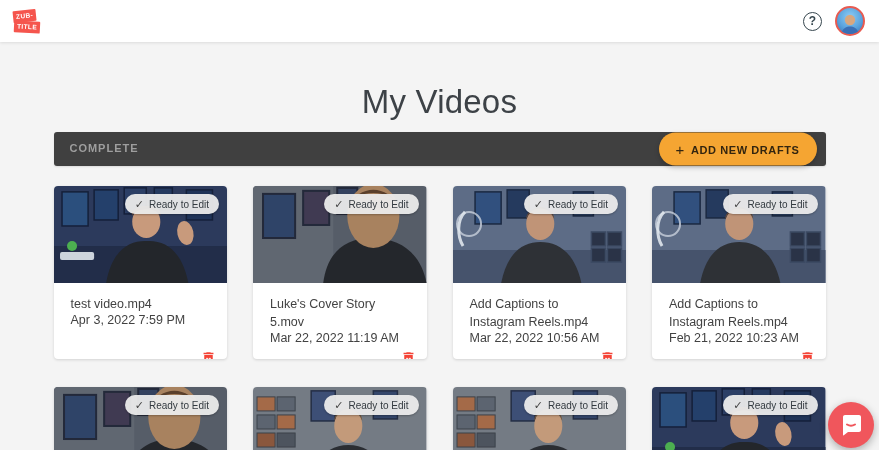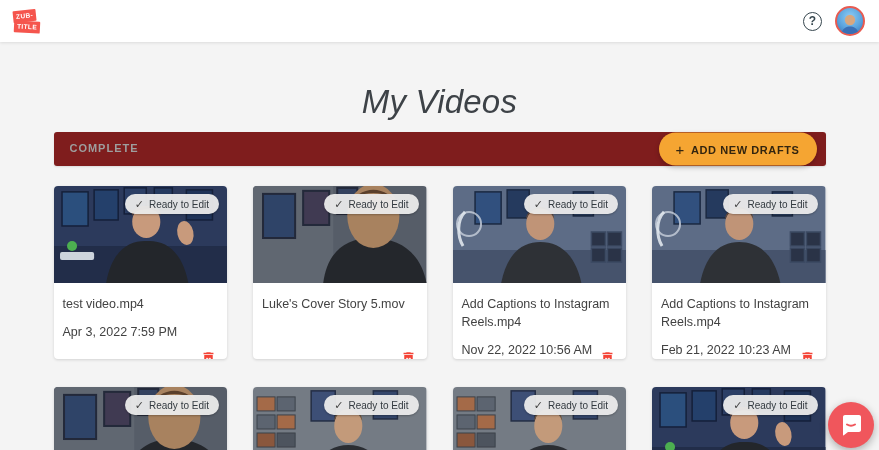--- a/index.html
+++ b/index.html
@@ -51,7 +51,7 @@
   
   .page-title{
     text-align:center;margin-top:41px;
-    font-size:33px;font-weight:400;color:#3d4247;letter-spacing:.2px;font-style:italic;
+    font-size:33px;font-weight:400;color:#3d4247;letter-spacing:.2px;
   }
   
   .tabbar{

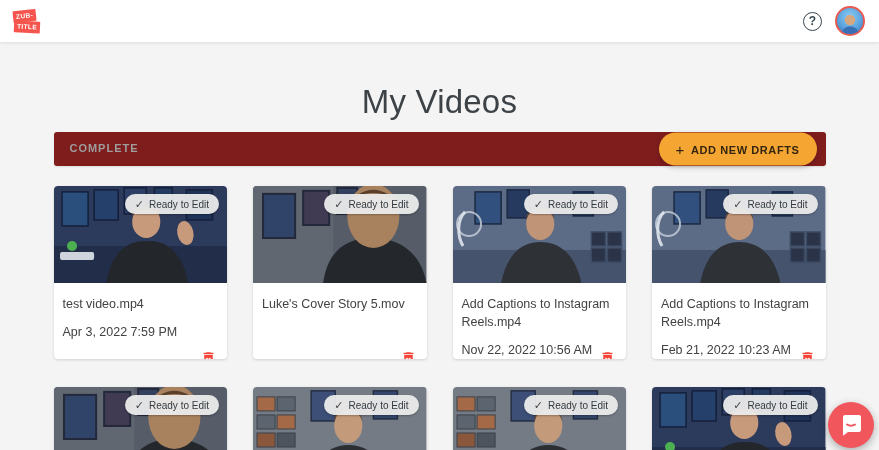--- a/index.html
+++ b/index.html
@@ -55,7 +55,7 @@
   }
   
   .tabbar{
-    width:772px;margin:11px auto 0;height:34px;background:#7f1d1d;
+    width:772px;margin:11px auto 0;height:34px;background:#404040;
     border-radius:3px;box-shadow:0 1px 2px rgba(0,0,0,.10);
     display:flex;align-items:stretch;position:relative;
   }

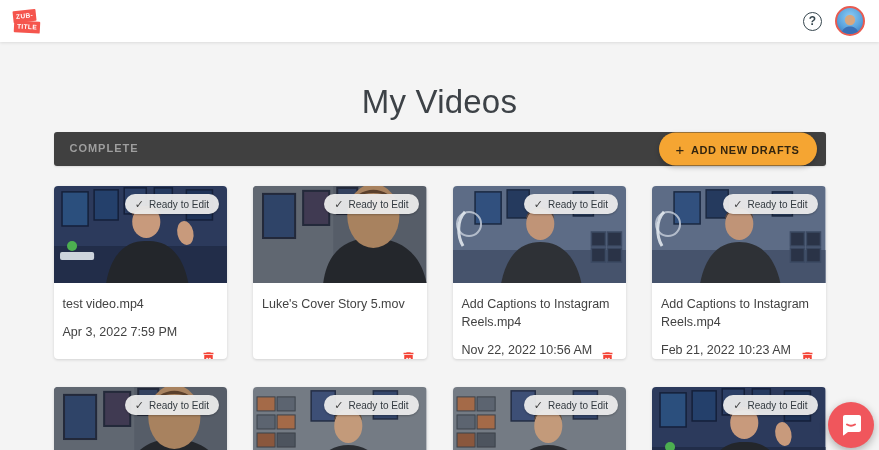--- a/index.html
+++ b/index.html
@@ -95,7 +95,7 @@
     font-size:10px;color:#333a40;box-shadow:0 1px 2px rgba(0,0,0,.25);
   }
   .badge .check{font-size:11px;color:#444;}
-  .card-body{padding:12px 9px 9px;position:relative;height:92px;}
+  .card-body{padding:12px 17px 9px;position:relative;height:92px;}
   .v-name{font-size:12.5px;line-height:1.45;color:#424242;}
   .v-date{font-size:12.5px;color:#424242;margin-top:12px;}
   .trash-btn{

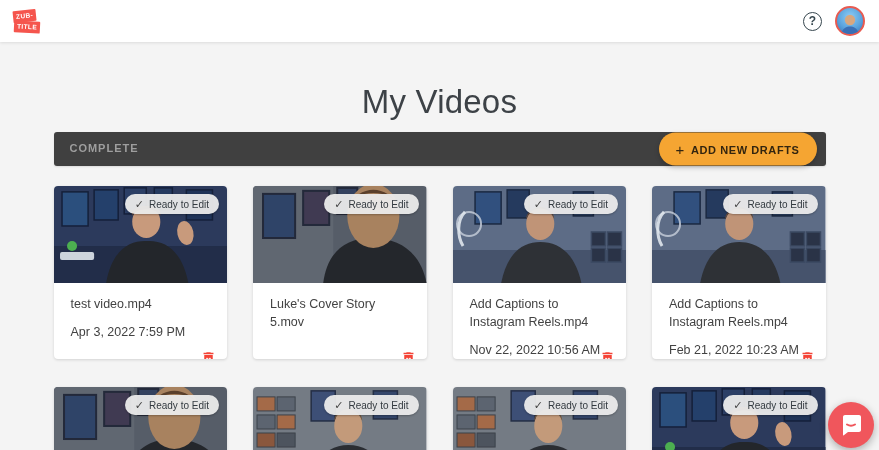--- a/index.html
+++ b/index.html
@@ -97,7 +97,7 @@
   .badge .check{font-size:11px;color:#444;}
   .card-body{padding:12px 17px 9px;position:relative;height:92px;}
   .v-name{font-size:12.5px;line-height:1.45;color:#424242;}
-  .v-date{font-size:12.5px;color:#424242;margin-top:12px;}
+  .v-date{font-size:12.5px;color:#424242;margin-top:0;}
   .trash-btn{
     position:absolute;right:10px;bottom:8px;width:17px;height:17px;
     border:none;background:transparent;cursor:pointer;padding:0;

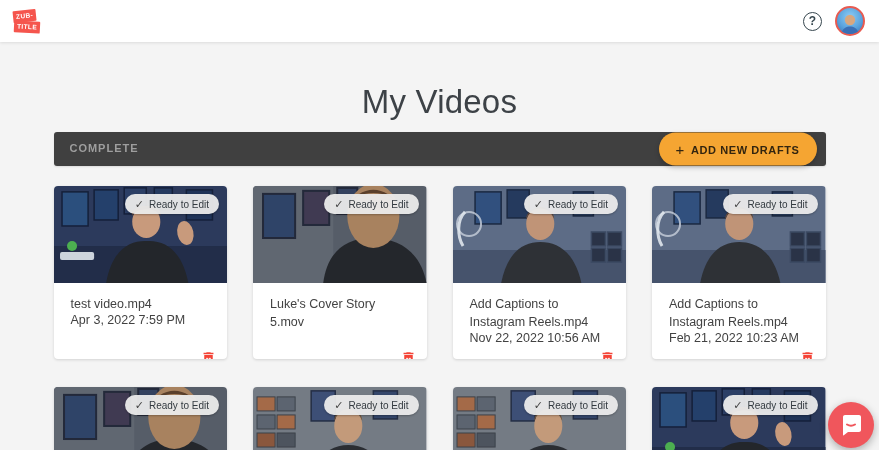--- a/index.html
+++ b/index.html
@@ -193,6 +193,7 @@
     </div>
     <div class="card-body">
       <div class="v-name">Luke's Cover Story 5.mov</div>
+      <div class="v-date">Mar 22, 2022 11:19 AM</div>
       <button class="trash-btn">
         <svg viewBox="0 0 24 24" width="17" height="17">
           <path fill="#f44336" d="M6 19c0 1.1.9 2 2 2h8c1.1 0 2-.9 2-2V7H6v12zM8.46 11.88l1.41-1.41L12 12.59l2.12-2.12 1.41 1.41L13.41 14l2.12 2.12-1.41 1.41L12 15.41l-2.12 2.12-1.41-1.41L10.59 14l-2.13-2.12zM15.5 4l-1-1h-5l-1 1H5v2h14V4z"></path>

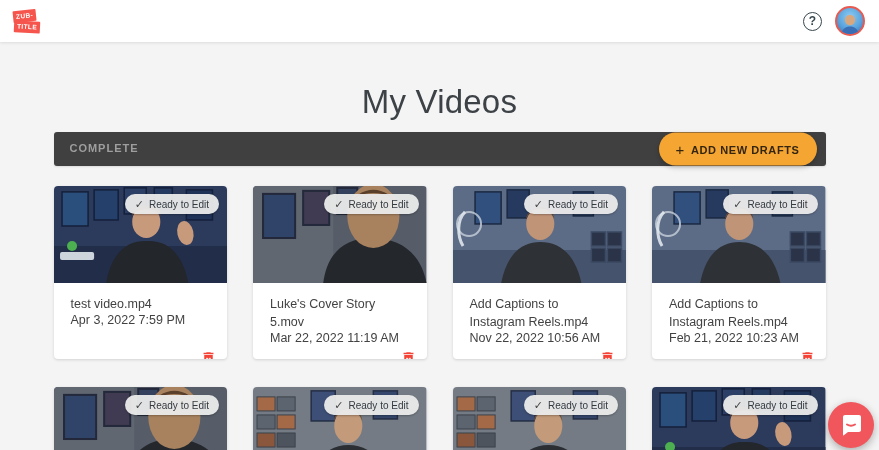--- a/index.html
+++ b/index.html
@@ -227,7 +227,7 @@
     </div>
     <div class="card-body">
       <div class="v-name">Add Captions to Instagram Reels.mp4</div>
-      <div class="v-date">Nov 22, 2022 10:56 AM</div>
+      <div class="v-date">Mar 22, 2022 10:56 AM</div>
       <button class="trash-btn">
         <svg viewBox="0 0 24 24" width="17" height="17">
           <path fill="#f44336" d="M6 19c0 1.1.9 2 2 2h8c1.1 0 2-.9 2-2V7H6v12zM8.46 11.88l1.41-1.41L12 12.59l2.12-2.12 1.41 1.41L13.41 14l2.12 2.12-1.41 1.41L12 15.41l-2.12 2.12-1.41-1.41L10.59 14l-2.13-2.12zM15.5 4l-1-1h-5l-1 1H5v2h14V4z"></path>

